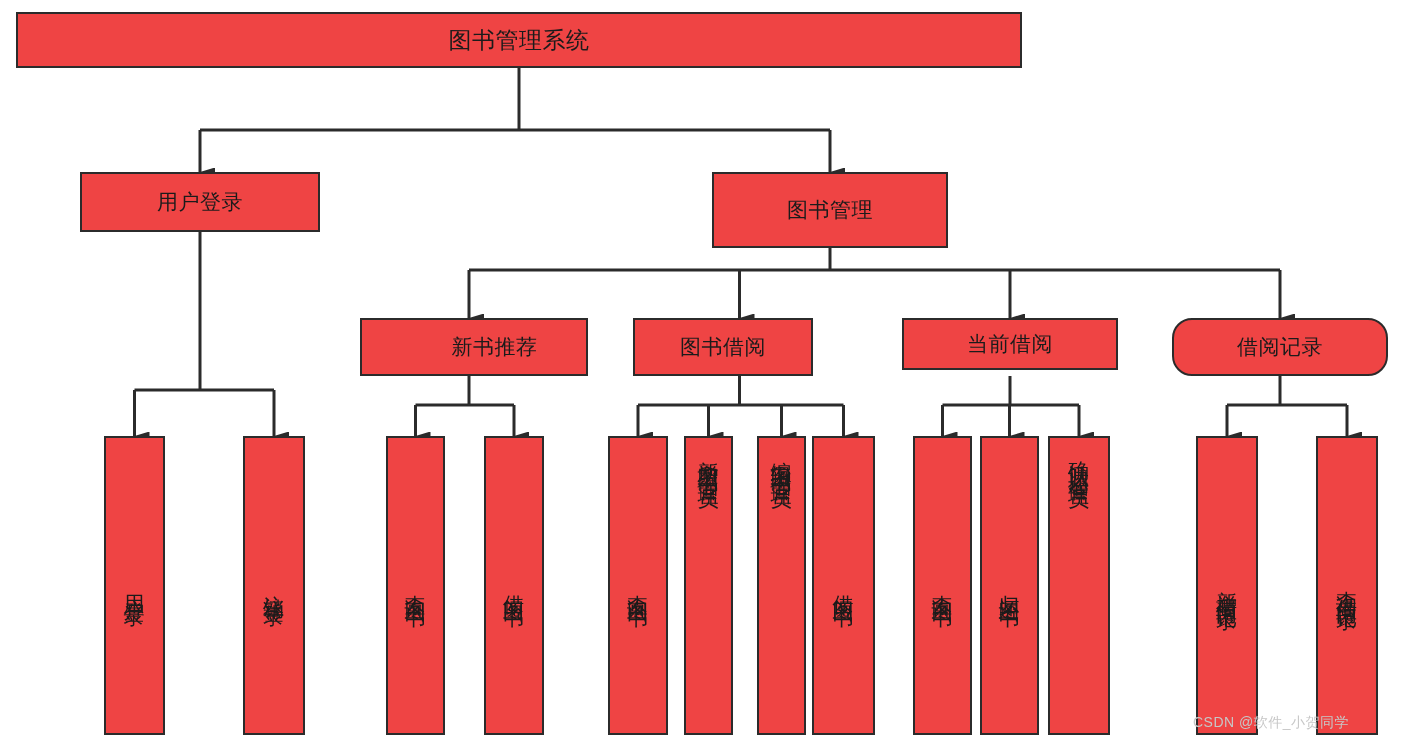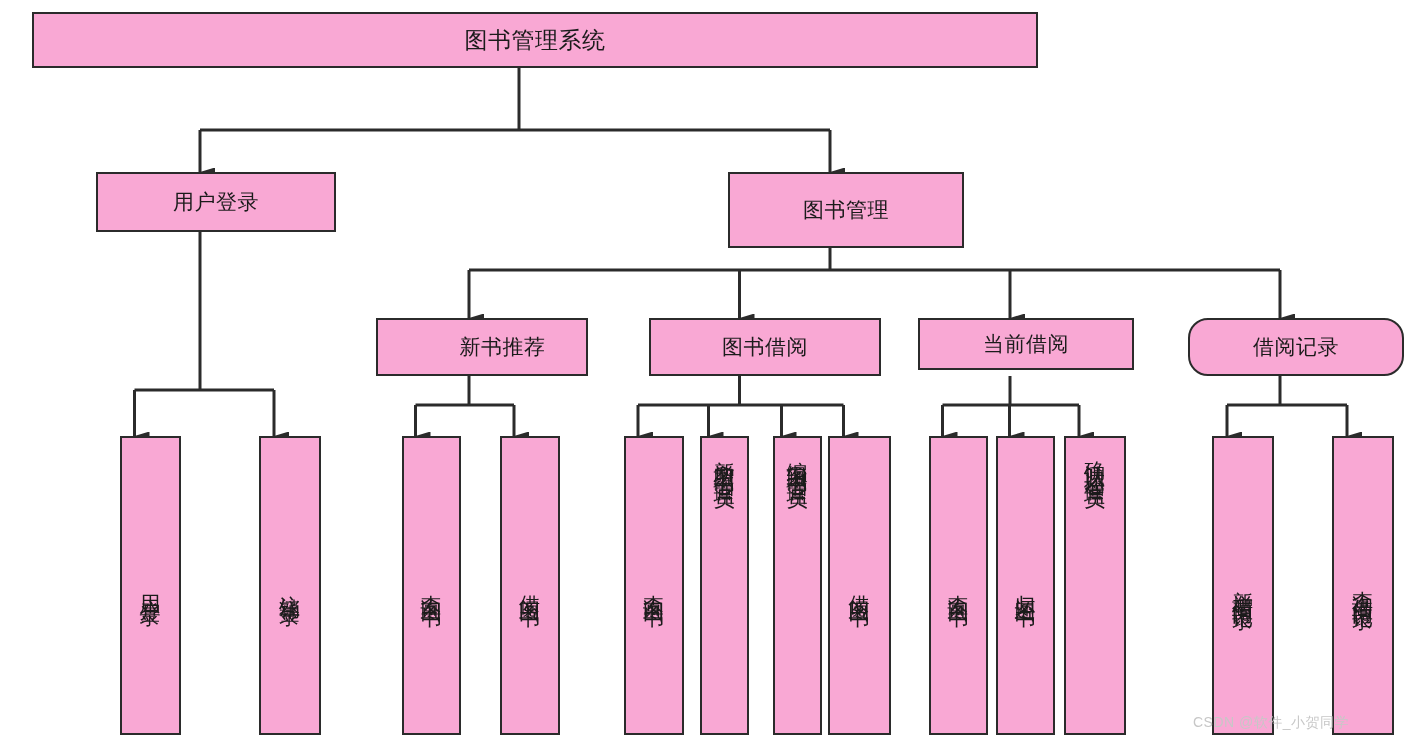--- a/index.html
+++ b/index.html
@@ -28,7 +28,7 @@
   .node {
     position: absolute;
     box-sizing: border-box;
-    background: #f9a8d4;
+    background: #ef4444;
     border: 2.5px solid #2b2b2b;
     display: flex;
     align-items: center;
@@ -36,7 +36,6 @@
     color: #1b1b1b;
     text-align: right;
     z-index: 2;
-    margin-left: 16px;
   }
   .node.level0 {
     font-size: 23px;

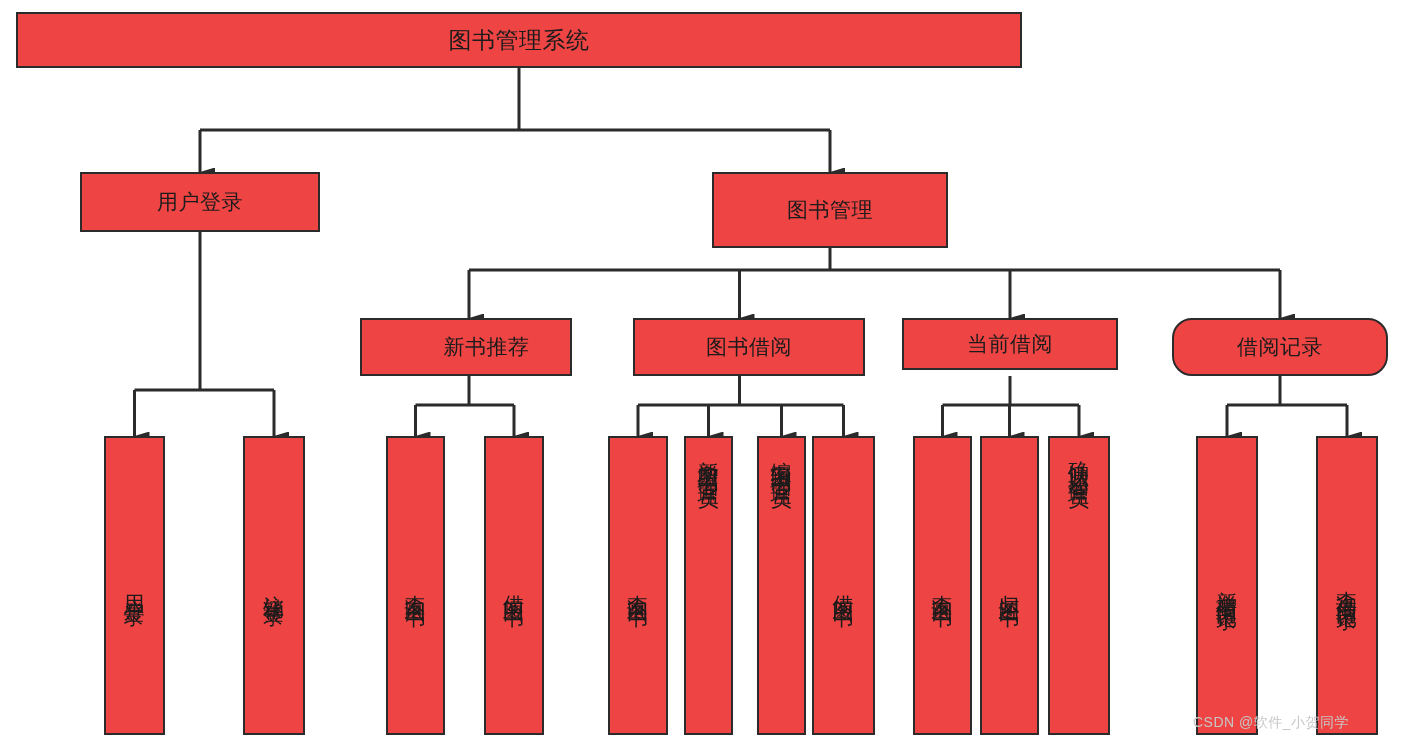--- a/index.html
+++ b/index.html
@@ -126,7 +126,7 @@
       <div class="node level1" style="left: 712px; top: 172px; width: 236px; height: 76px;">
         <span>图书管理</span>
       </div>
-      <div class="node level2" style="left: 360px; top: 318px; width: 212px; height: 58px; padding-left: 41px;">
+      <div class="node level2" style="left: 360px; top: 318px; width: 228px; height: 58px; padding-left: 41px;">
         <span>新书推荐</span>
       </div>
       <div class="node level2" style="left: 633px; top: 318px; width: 232px; height: 58px;">

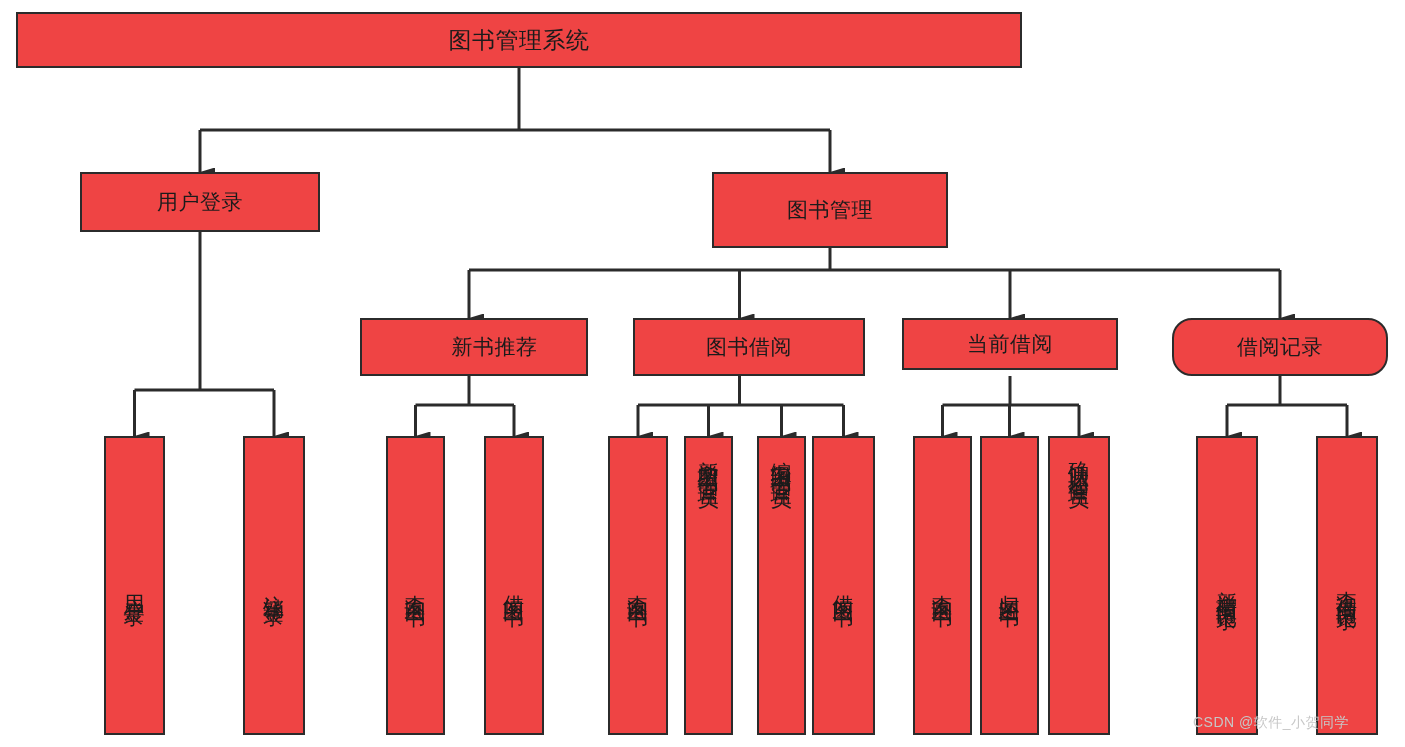--- a/index.html
+++ b/index.html
@@ -129,7 +129,7 @@
       <div class="node level2" style="left: 360px; top: 318px; width: 228px; height: 58px; padding-left: 41px;">
         <span>新书推荐</span>
       </div>
-      <div class="node level2" style="left: 633px; top: 318px; width: 232px; height: 58px;">
+      <div class="node level2" style="left: 633px; top: 318px; width: 180px; height: 58px;">
         <span>图书借阅</span>
       </div>
       <div class="node level2" style="left: 902px; top: 318px; width: 216px; height: 52px;">

